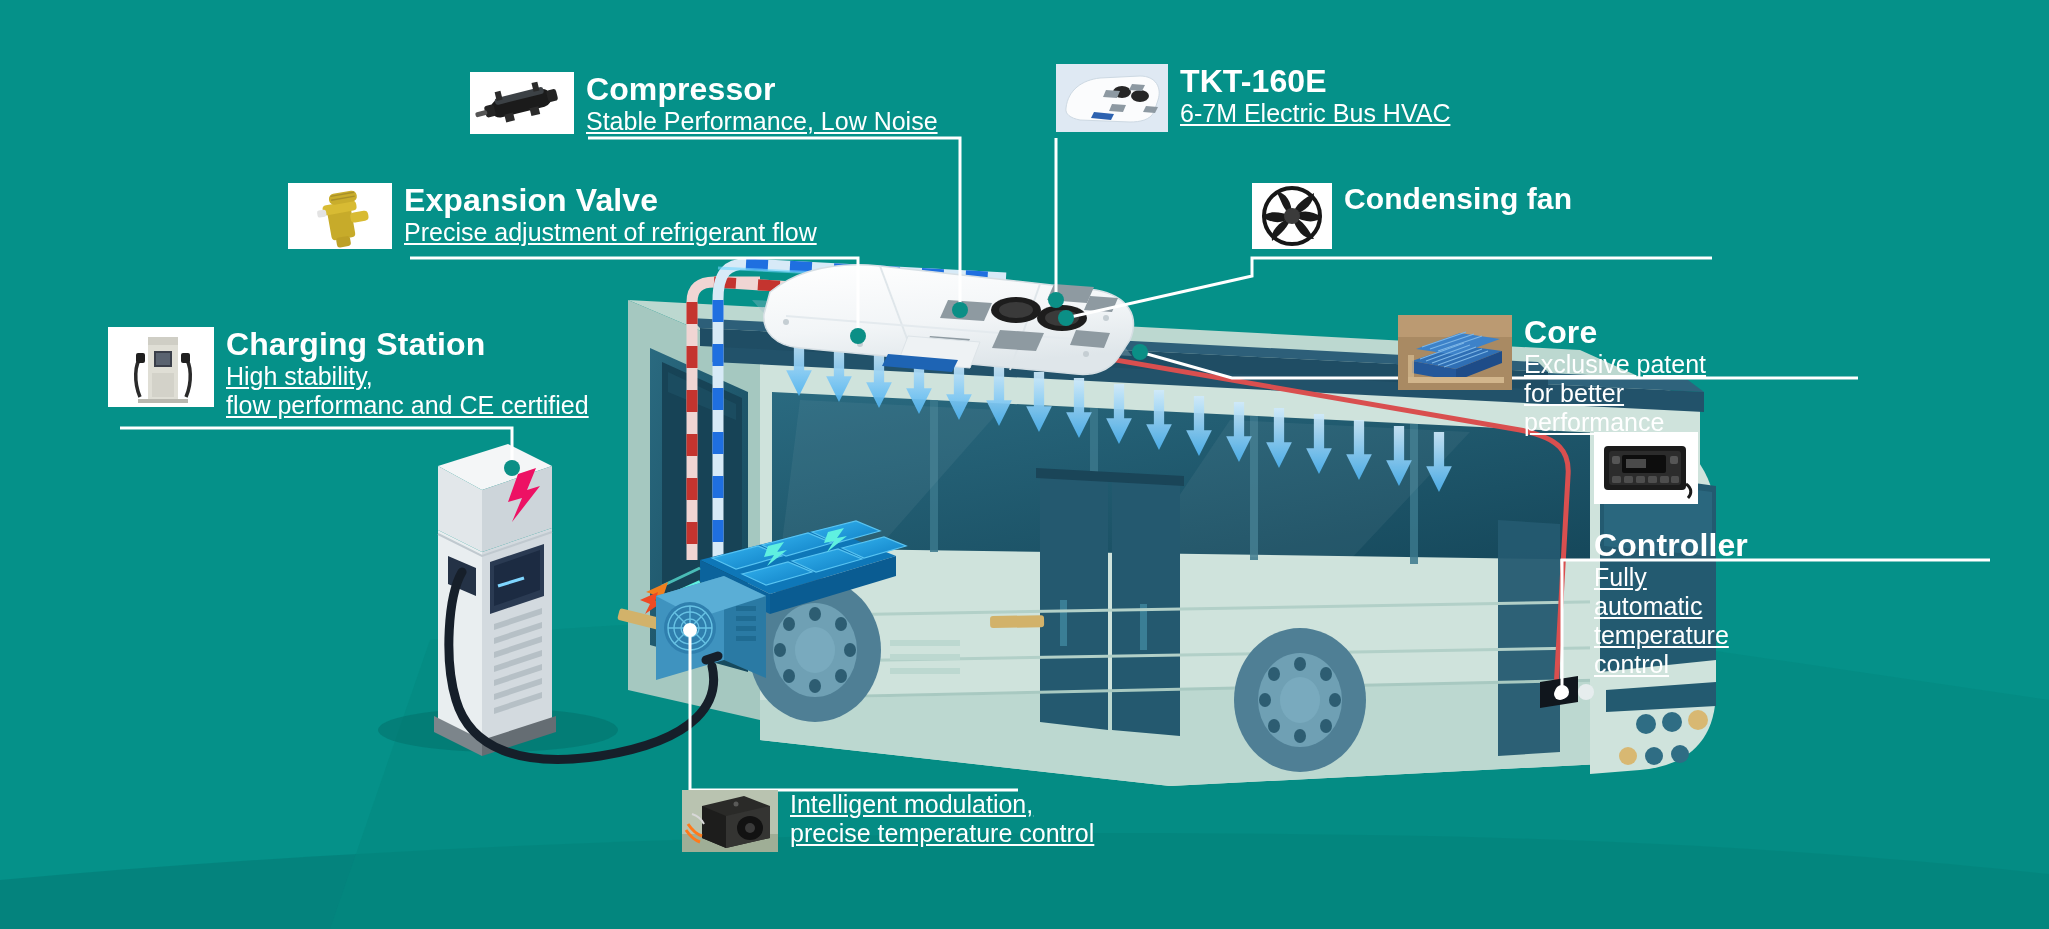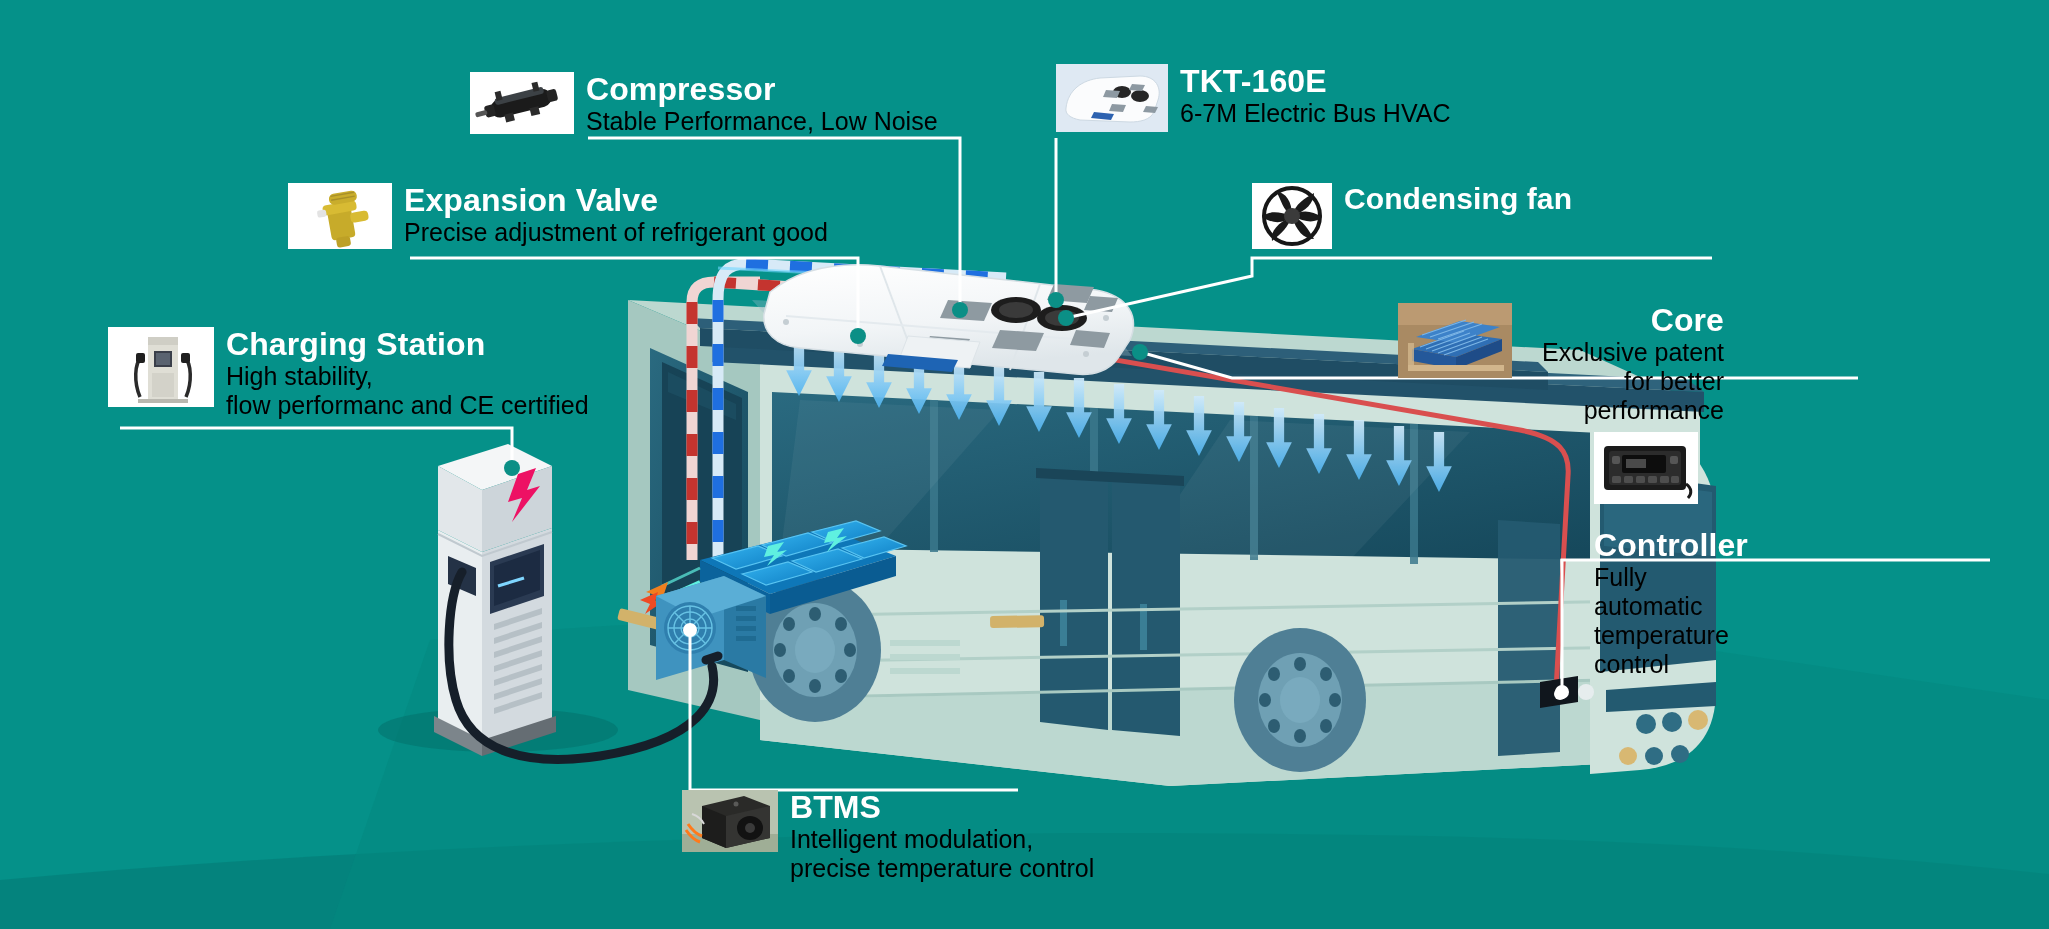--- a/index.html
+++ b/index.html
@@ -26,8 +26,9 @@
     line-height:1.08;white-space:nowrap;
   }
   .csub{
-    color:#000000;font-weight:normal;line-height:1.16;
+    color:#ffffff;font-weight:normal;line-height:1.16;
     white-space:pre-line;
+    text-decoration:underline;
   }
   .t-32{font-size:32px;}
   .t-30{font-size:30px;}

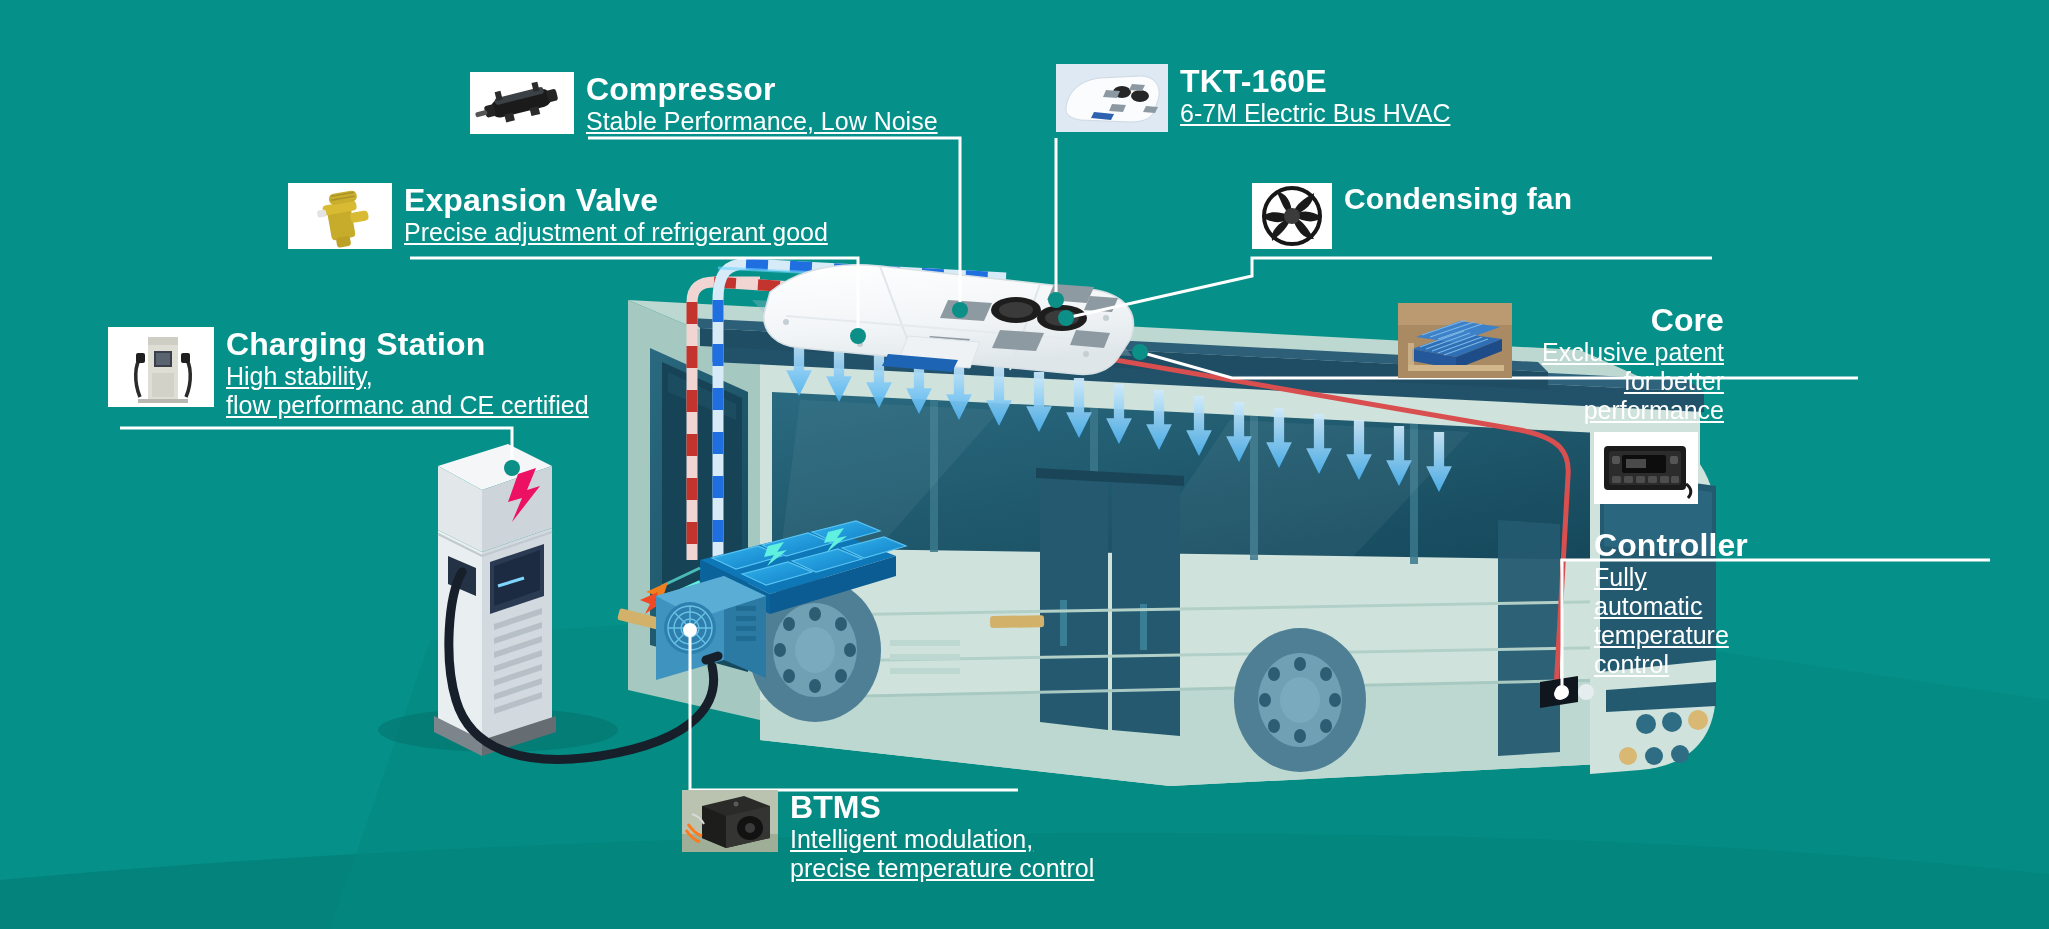--- a/index.html
+++ b/index.html
@@ -446,7 +446,7 @@
     </div>
     <div class="ctext">
       <div class="ctitle t-32">Expansion Valve</div>
-      <div class="csub s-25">Precise adjustment of refrigerant good</div>
+      <div class="csub s-25">Precise adjustment of refrigerant flow</div>
     </div>
   </div>
 

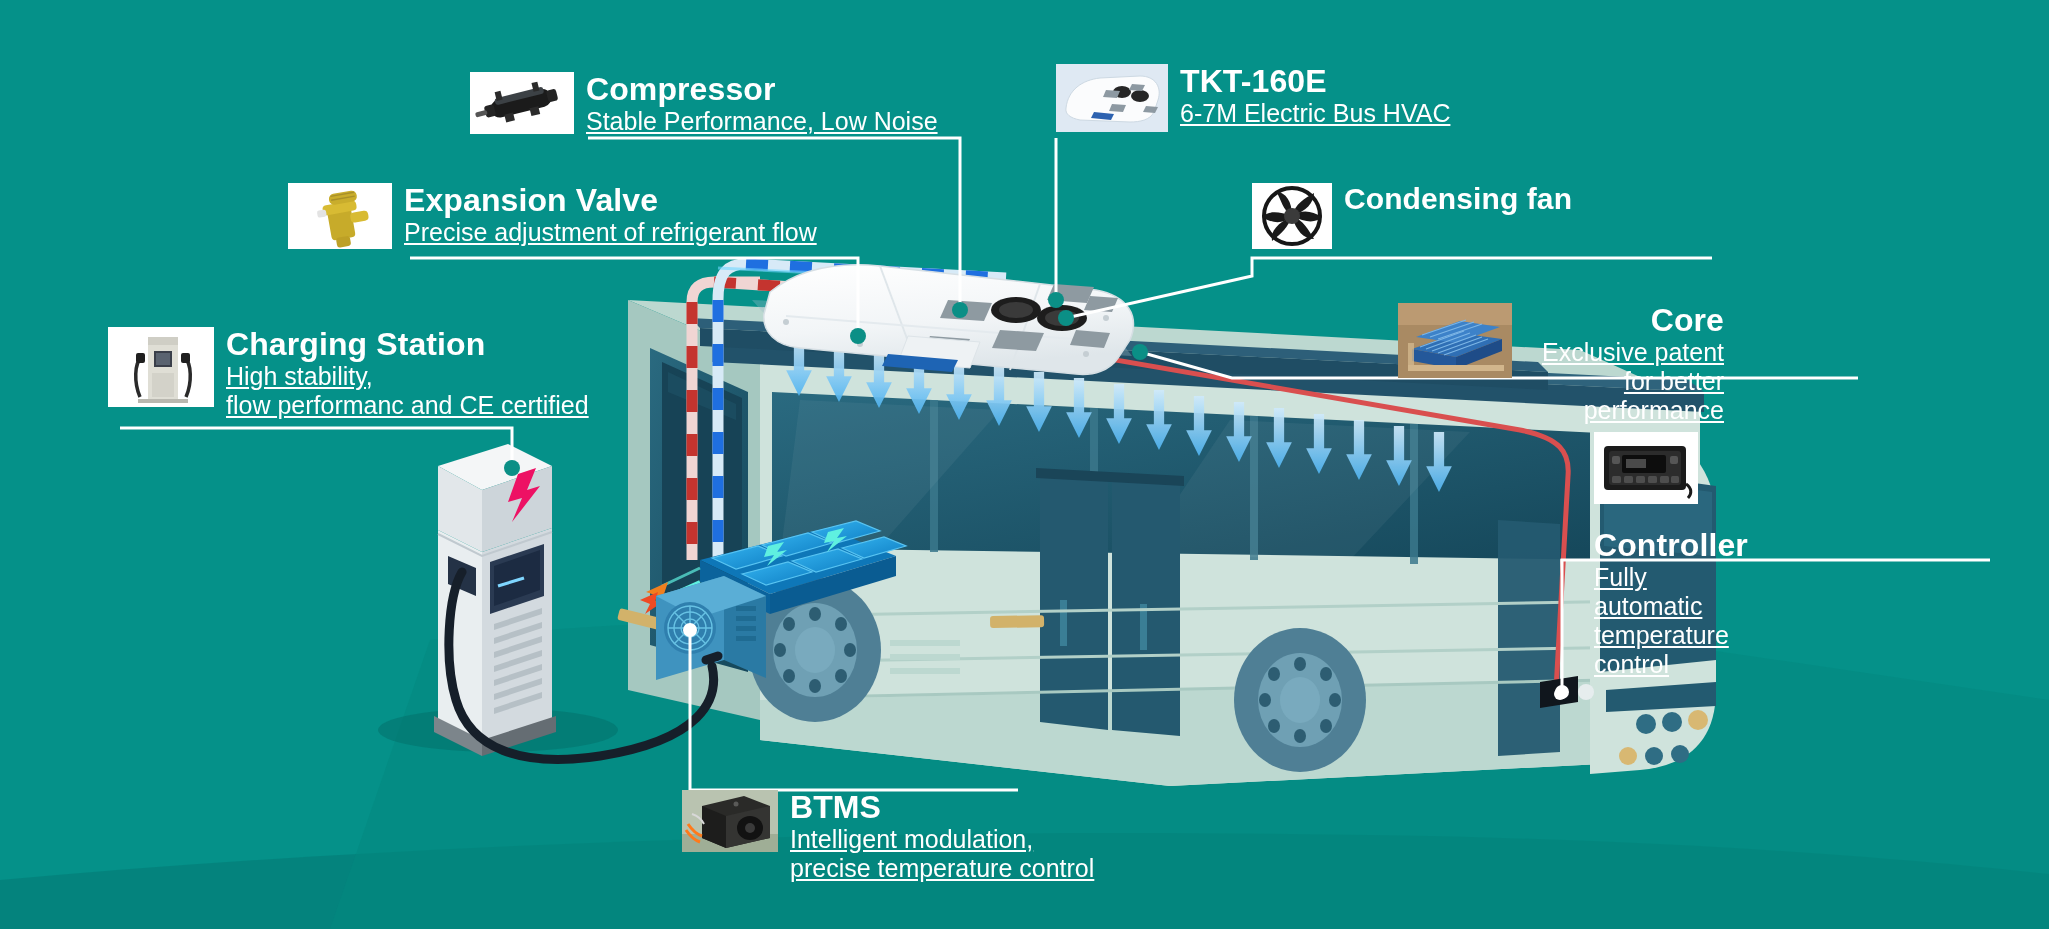--- a/index.html
+++ b/index.html
@@ -494,7 +494,7 @@
     </div>
   </div>
 
-  <div class="callout" style="left:1398px;top:303px;text-align:right;">
+  <div class="callout" style="left:1398px;top:315px;">
     <div class="thumb" style="width:114px;height:75px;">
       <svg width="114" height="75" viewBox="0 0 114 75">
         <rect width="114" height="75" fill="#a98a63"></rect>

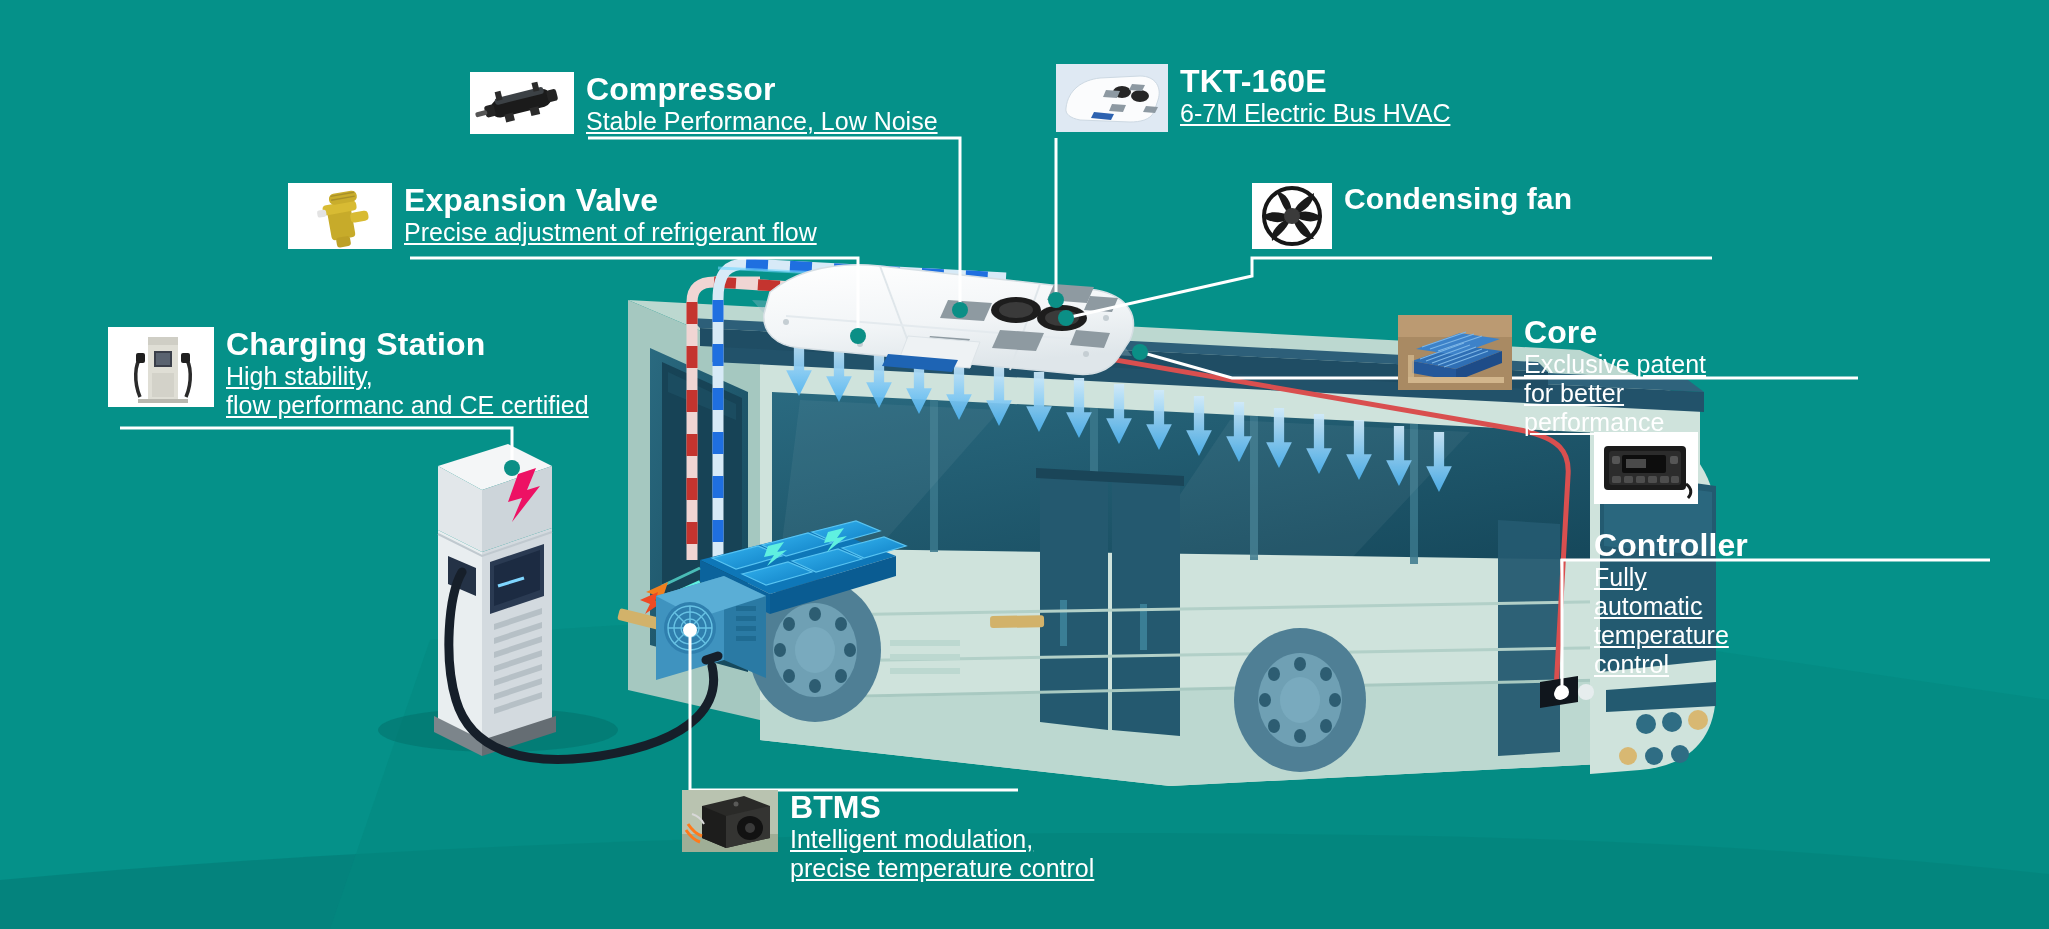--- a/index.html
+++ b/index.html
@@ -573,7 +573,6 @@
       </svg>
     </div>
     <div class="ctext">
-      <div class="ctitle t-32">BTMS</div>
       <div class="csub s-25">Intelligent modulation,
 precise temperature control</div>
     </div>

